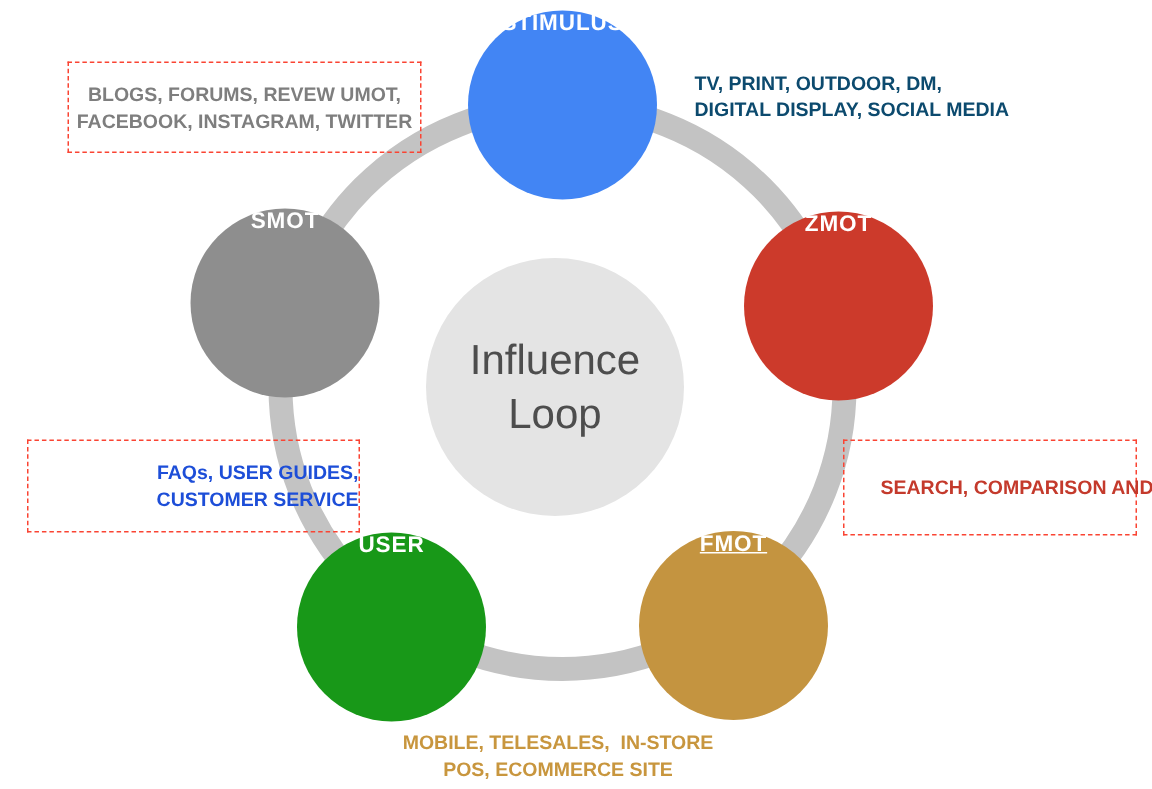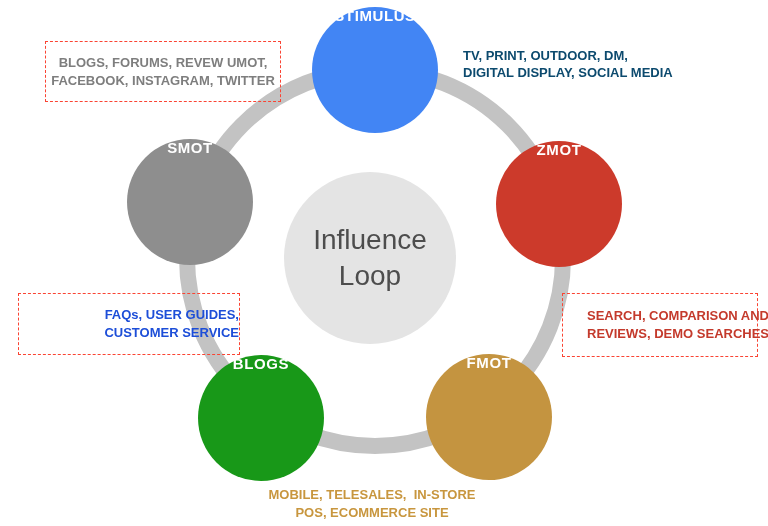--- a/index.html
+++ b/index.html
@@ -84,7 +84,6 @@
 
   <div class="note boxed" id="note-zmot">
     <div class="line">SEARCH, COMPARISON AND</div>
-    <div class="line">REVIEWS, DEMO SEARCHES</div>
   </div>
 
   <div class="note boxed" id="note-smot">

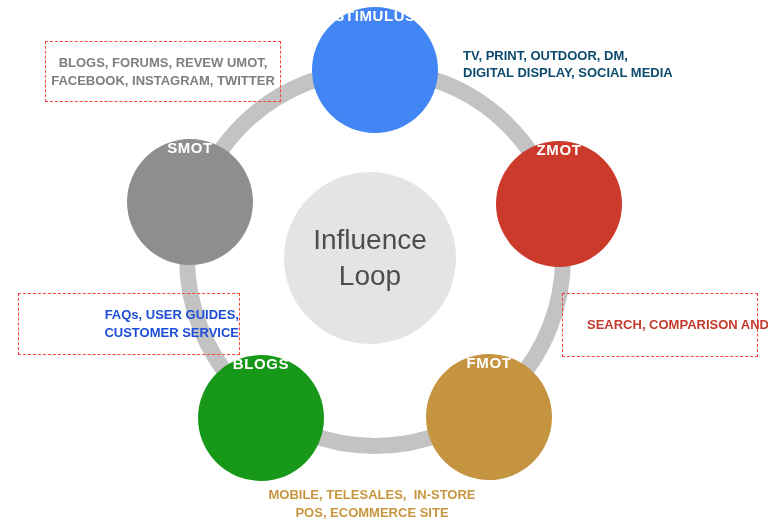--- a/index.html
+++ b/index.html
@@ -66,7 +66,7 @@
     <span>FMOT</span>
   </div>
   <div class="node" id="node-smot" style="background: rgb(24, 152, 24);">
-    <span>BLOGS</span>
+    <span>USER</span>
   </div>
   <div class="node" id="node-umot" style="background: rgb(142, 142, 142);">
     <span>SMOT</span>

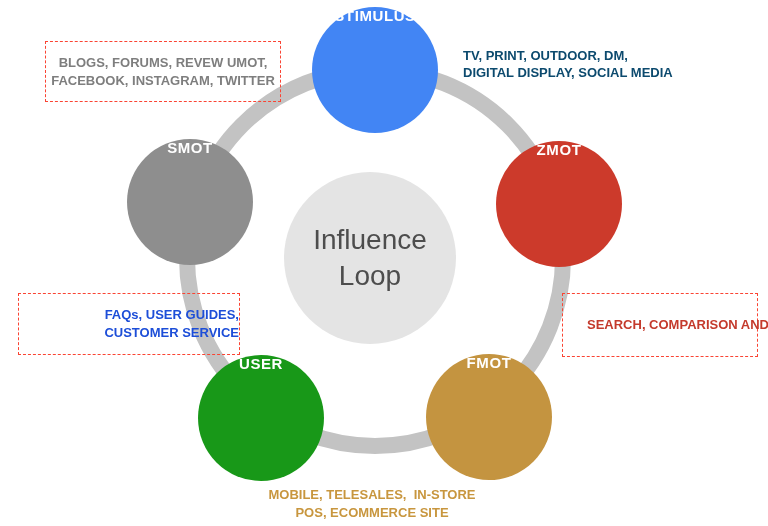--- a/index.html
+++ b/index.html
@@ -19,7 +19,7 @@
   }
   #node-stimulus{left:312px;top:7px;}
   #node-zmot{left:496px;top:141px;}
-  #node-fmot{left:426px;top:354px;}
+  #node-fmot{left:426px;top:354px;text-decoration:underline;}
   #node-smot{left:198px;top:355px;}
   #node-umot{left:127px;top:139px;}
   .center-circle{

